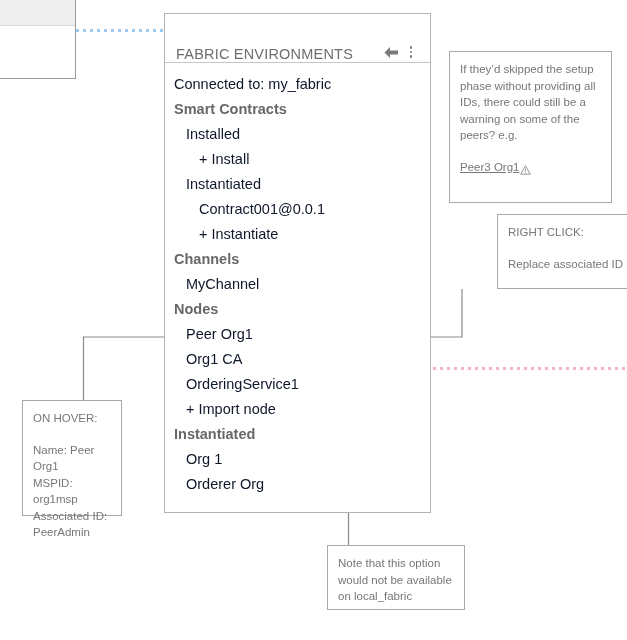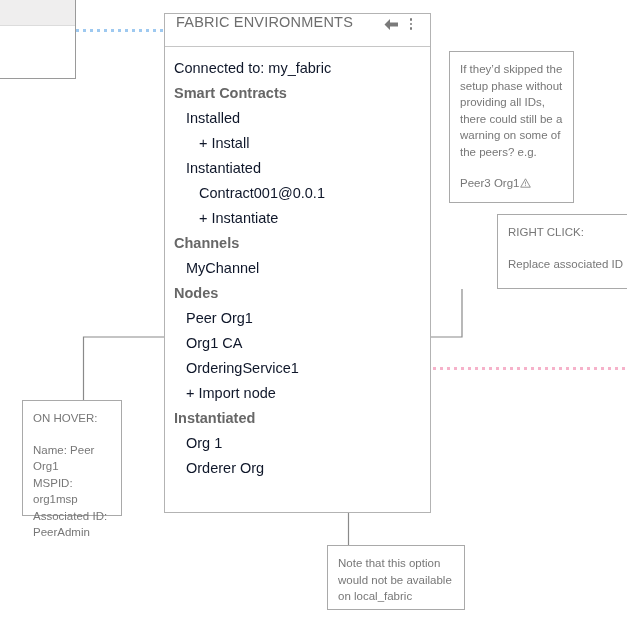--- a/index.html
+++ b/index.html
@@ -62,9 +62,10 @@
     height: 33px;
     border-bottom: 1px solid #c6c6c6;
     display: flex;
-    align-items: flex-start;
+    align-items: flex-end;
     padding: 0 10px 0 11px;
     box-sizing: border-box;
+    margin-top: 16px;
   }
   .panel-title {
     flex: 1;

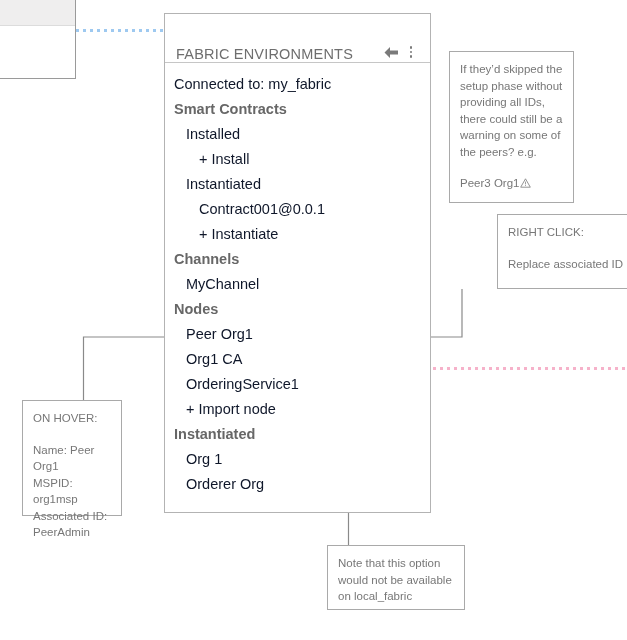--- a/index.html
+++ b/index.html
@@ -117,7 +117,7 @@
   .callout p { margin: 0; }
   .callout p.gap { margin-top: 15px; }
 
-  #callout-warning { left: 449px; top: 51px;  width: 125px; height: 152px; }
+  #callout-warning { left: 449px; top: 51px;  width: 163px; height: 152px; }
   #callout-rightclick { left: 449px; top: 214px; width: 147px; height: 75px; margin-left: 48px; }
   #callout-hover { left: 22px;  top: 400px; width: 100px; height: 116px; }
   #callout-note  { left: 327px; top: 545px; width: 138px; height: 65px; }

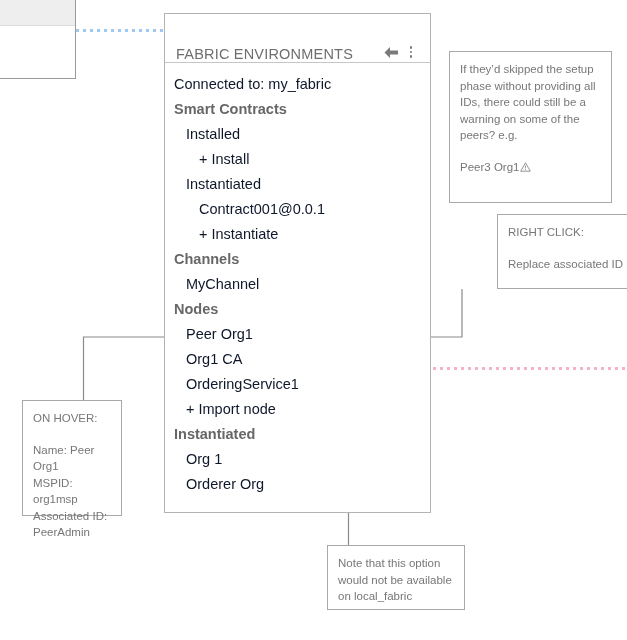--- a/index.html
+++ b/index.html
@@ -122,7 +122,7 @@
   #callout-hover { left: 22px;  top: 400px; width: 100px; height: 116px; }
   #callout-note  { left: 327px; top: 545px; width: 138px; height: 65px; }
 
-  .warn-line { display: flex; align-items: center; gap: 1px; }
+  .warn-line { display: flex; align-items: flex-end; gap: 1px; text-decoration: underline; }
   .warn-tri { flex: none; }
 
   

